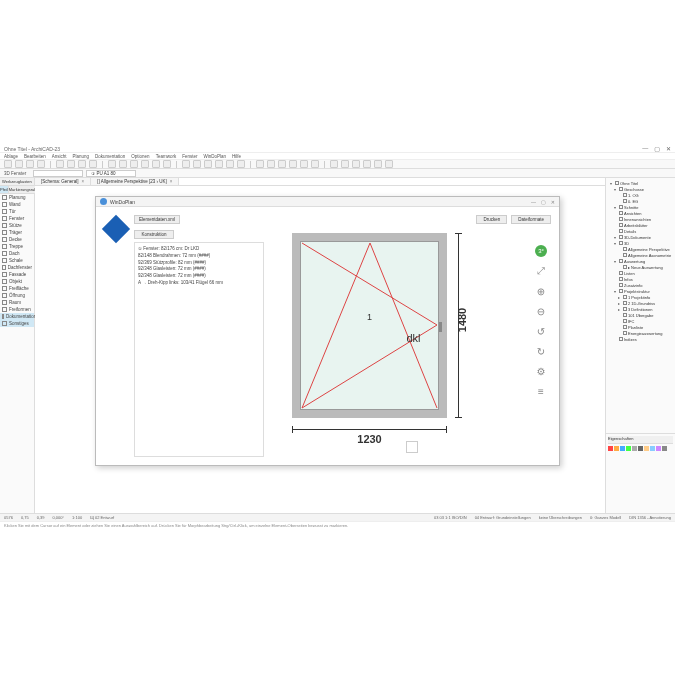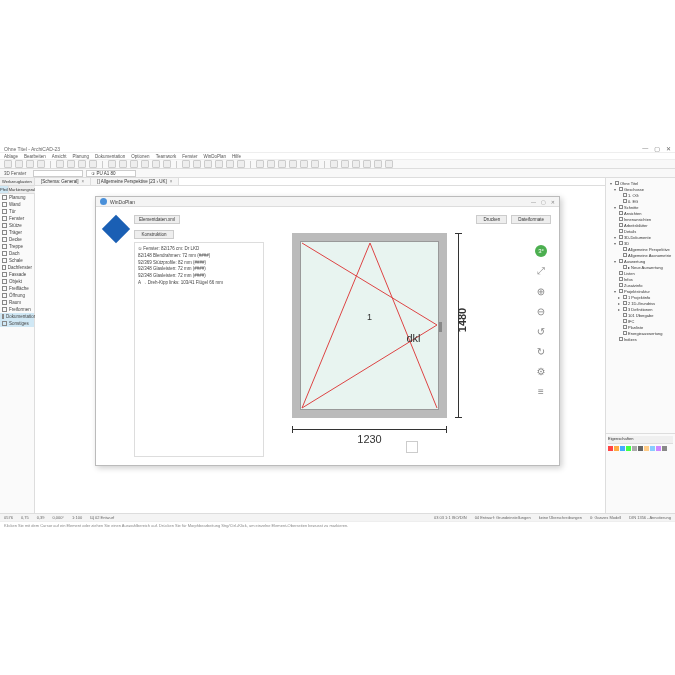--- a/index.html
+++ b/index.html
@@ -79,7 +79,7 @@
 .dim-h .line { position: absolute; top: 6px; left: 0; right: 0; height: 1px; background: #333; }
 .dim-h .tick { position: absolute; top: 3px; width: 1px; height: 7px; background: #333; }
 .dim-h .tick.l { left: 0; } .dim-h .tick.r { right: 0; }
-.dim-h .val { position: absolute; top: 10px; left: 50%; transform: translateX(-50%); font-size: 11px; font-weight: normal; color: #333; }
+.dim-h .val { position: absolute; top: 10px; left: 50%; transform: translateX(-50%); font-size: 11px; font-weight: bold; color: #333; }
 
 .side-tools { position: absolute; right: 4px; top: 30px; display: flex; flex-direction: column; gap: 8px; align-items: center; }
 .side-tools .badge { width: 12px; height: 12px; background: #4CAF50; border-radius: 50%; color: white; font-size: 6px; display: flex; align-items: center; justify-content: center; }

